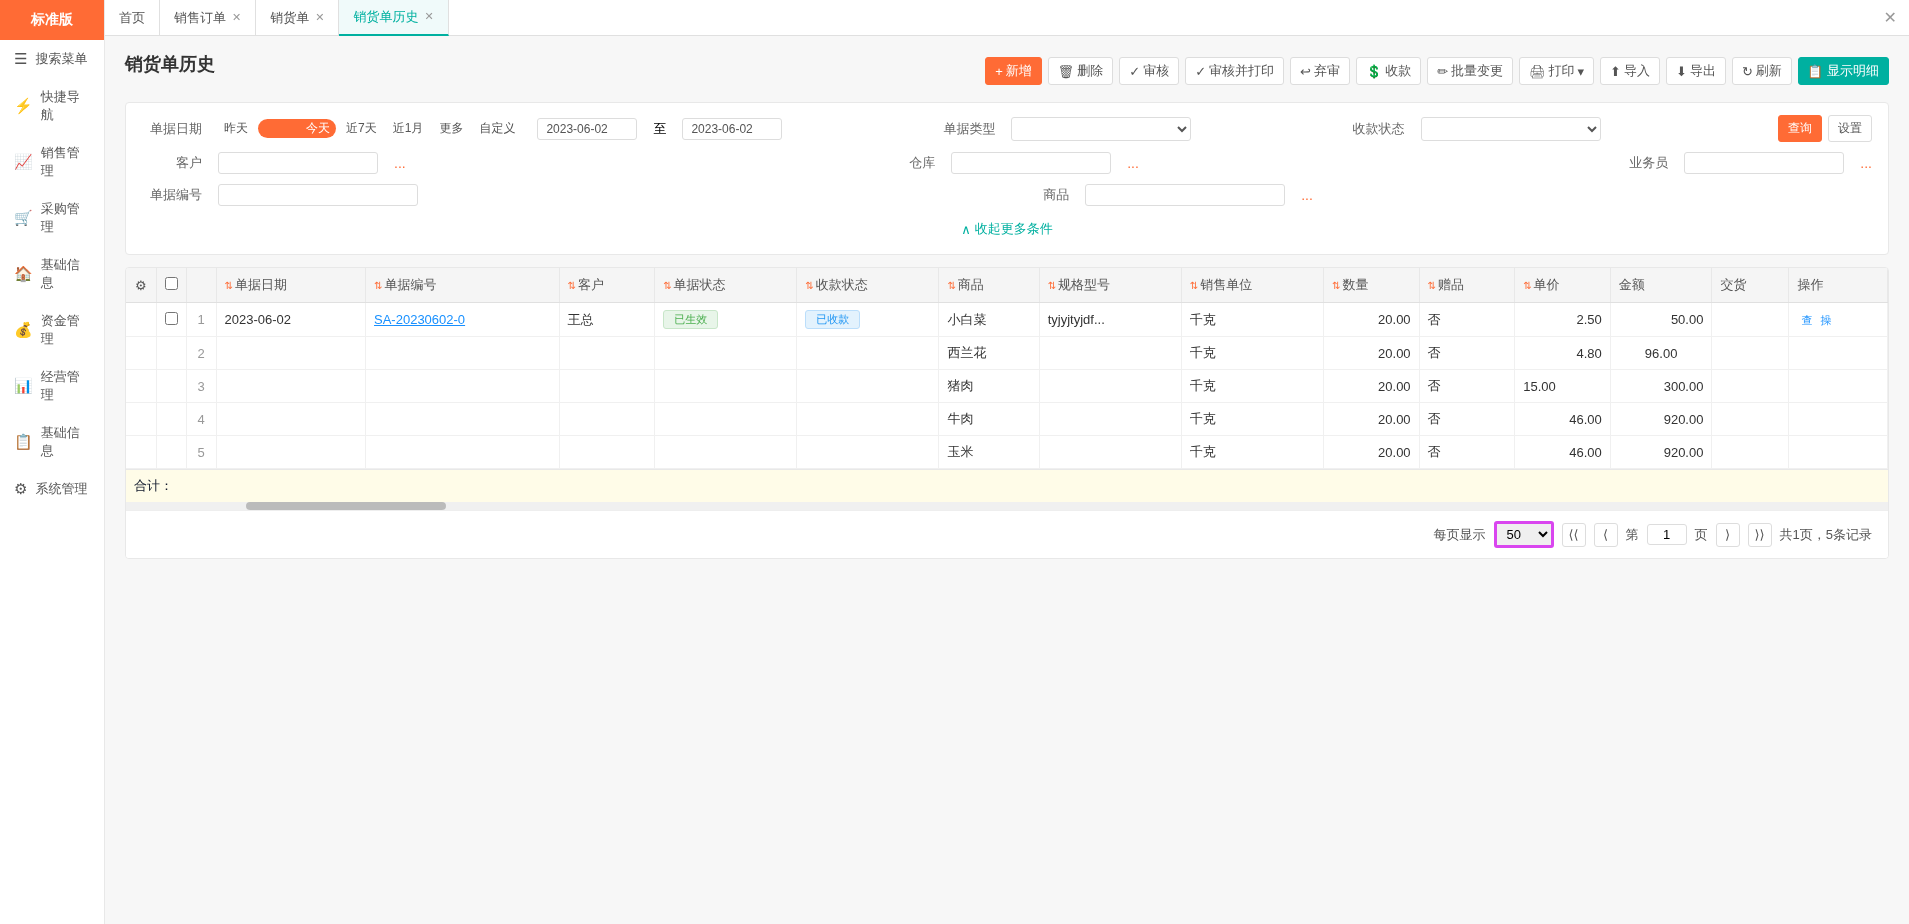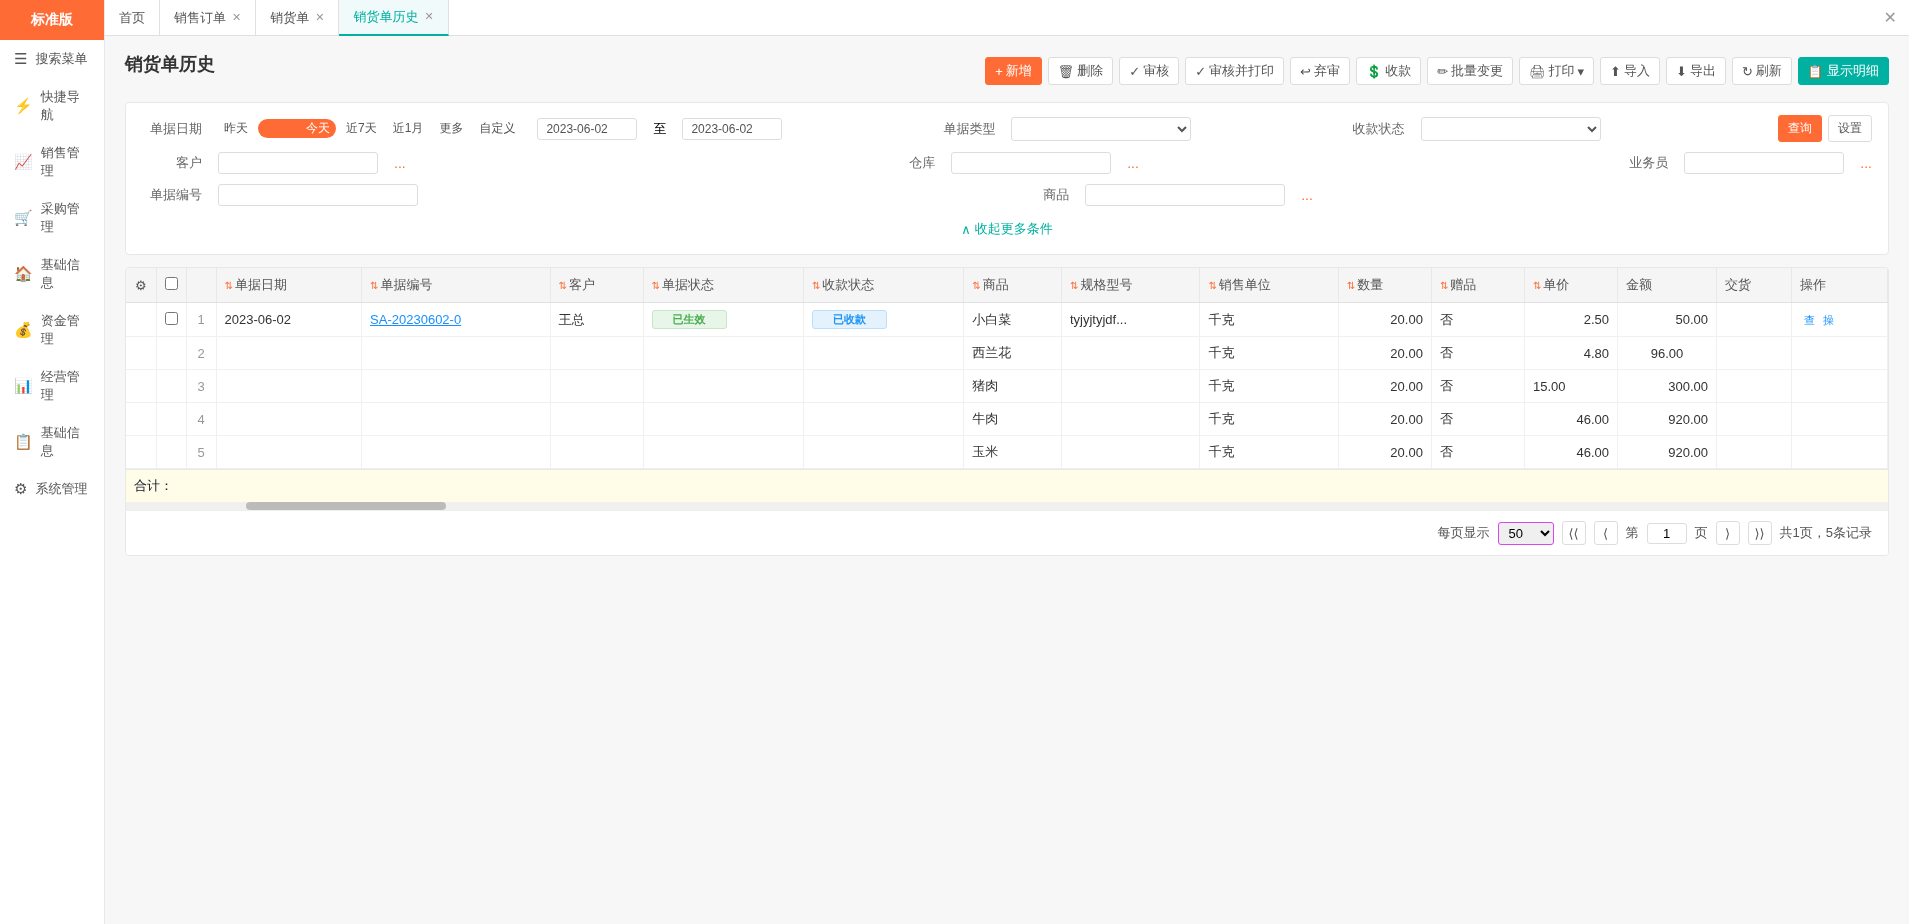--- a/index.html
+++ b/index.html
@@ -232,10 +232,9 @@
     }
     .badge {
       display: inline-block;
-      padding: 1px 20px;
+      padding: 1px 10px;
       border-radius: 3px;
       font-size: 11px;
-      font-weight: bold;
     }
     .badge-green { background: #e8f5e9; color: #4caf50; border: 1px solid #c8e6c9; }
     .badge-blue { background: #e3f2fd; color: #2196f3; border: 1px solid #bbdefb; }

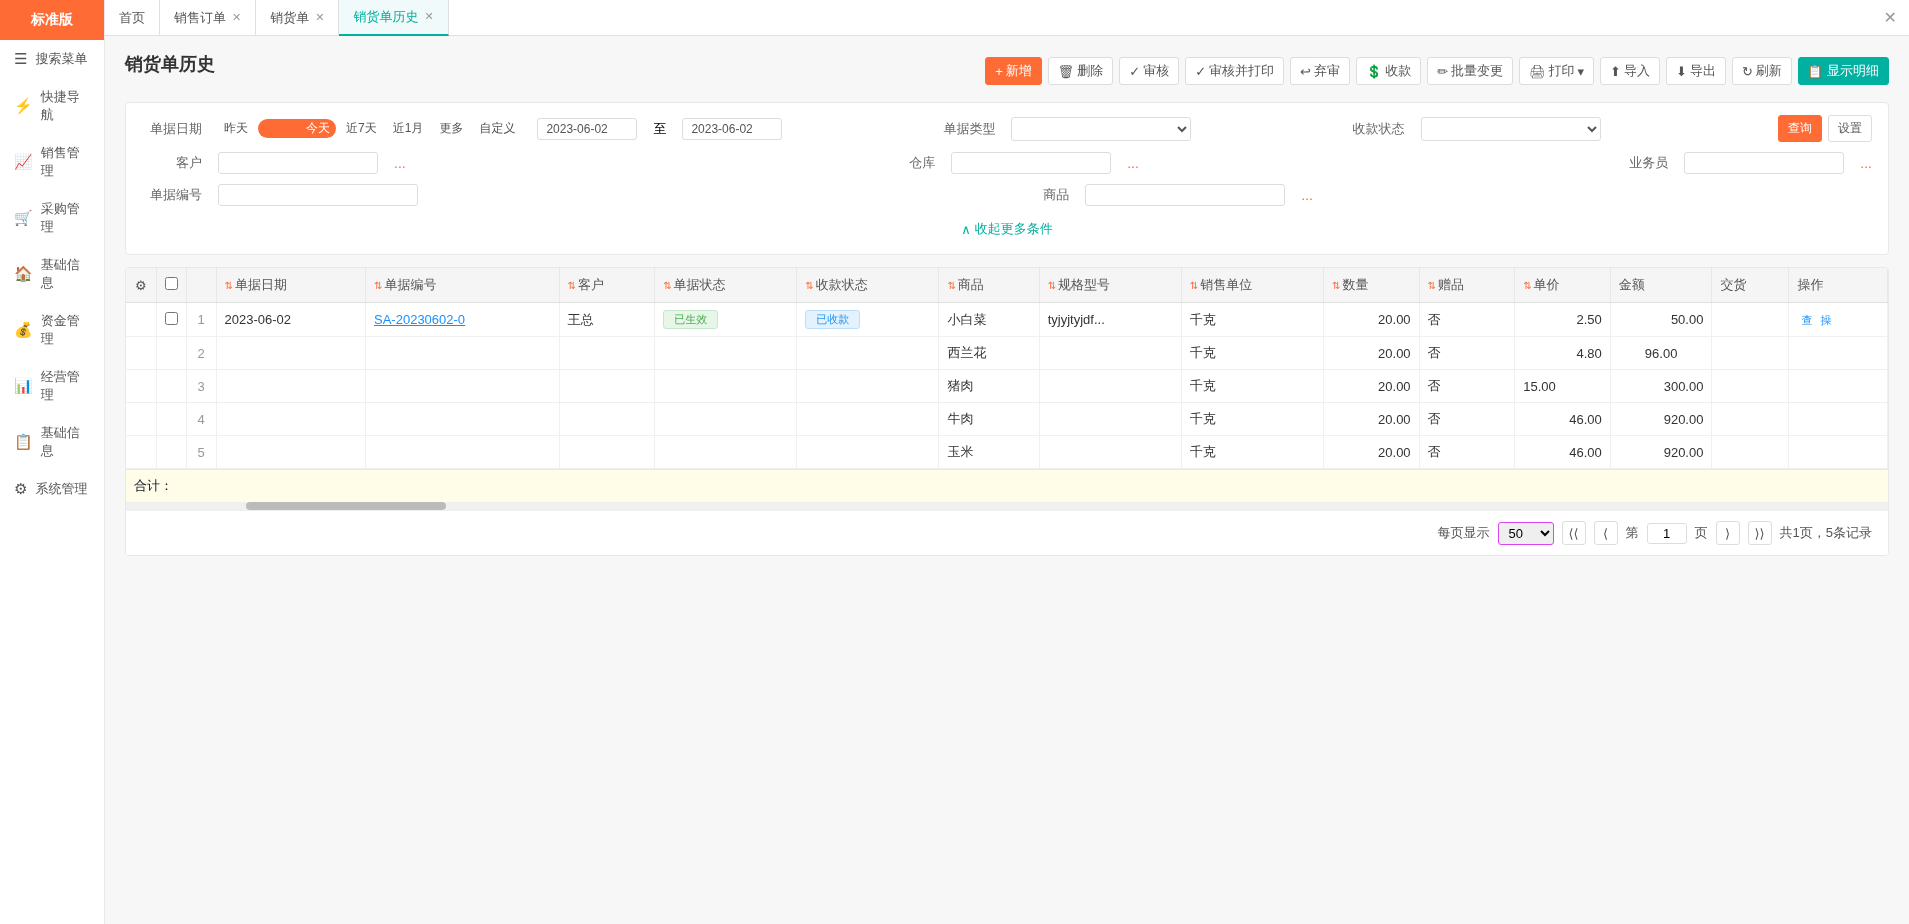--- a/index.html
+++ b/index.html
@@ -298,7 +298,7 @@
       text-align: center;
     }
     .page-select {
-      border: 1px solid #d946ef;
+      border: 3px solid #d946ef;
       border-radius: 3px;
       padding: 2px 6px;
     }

